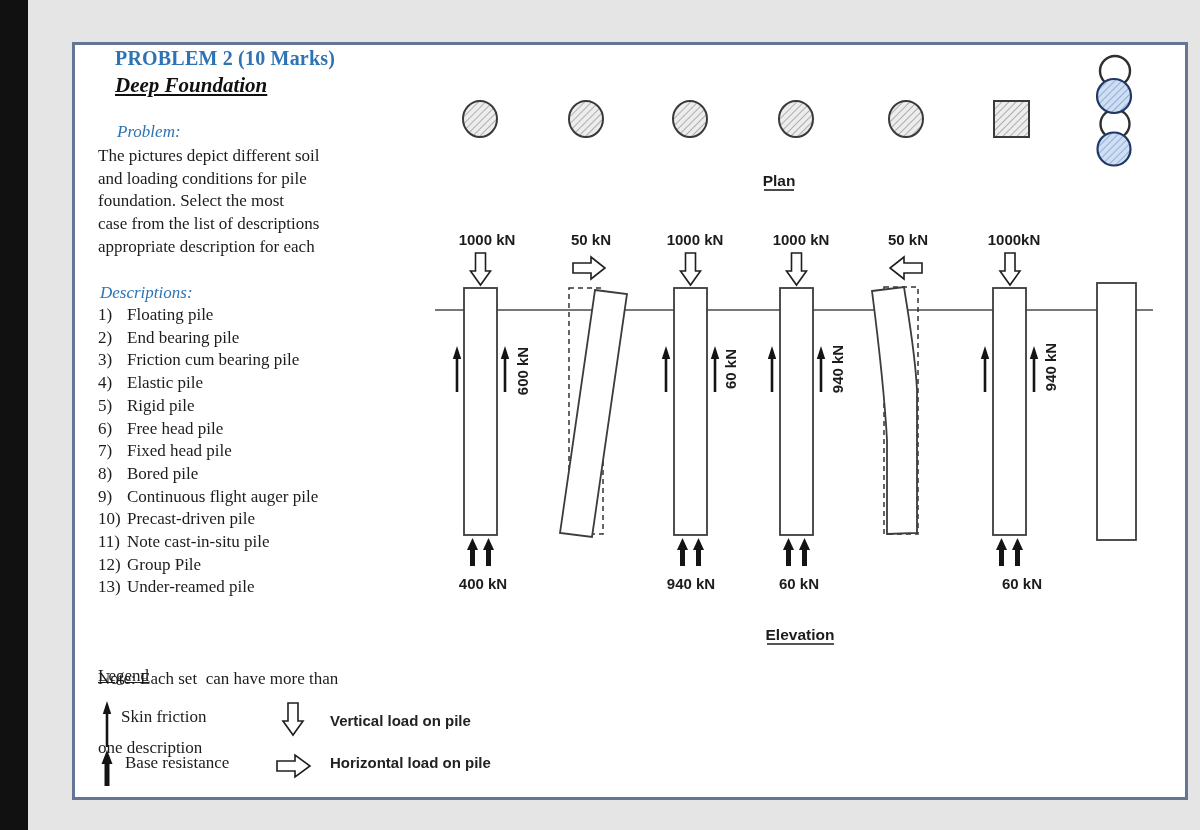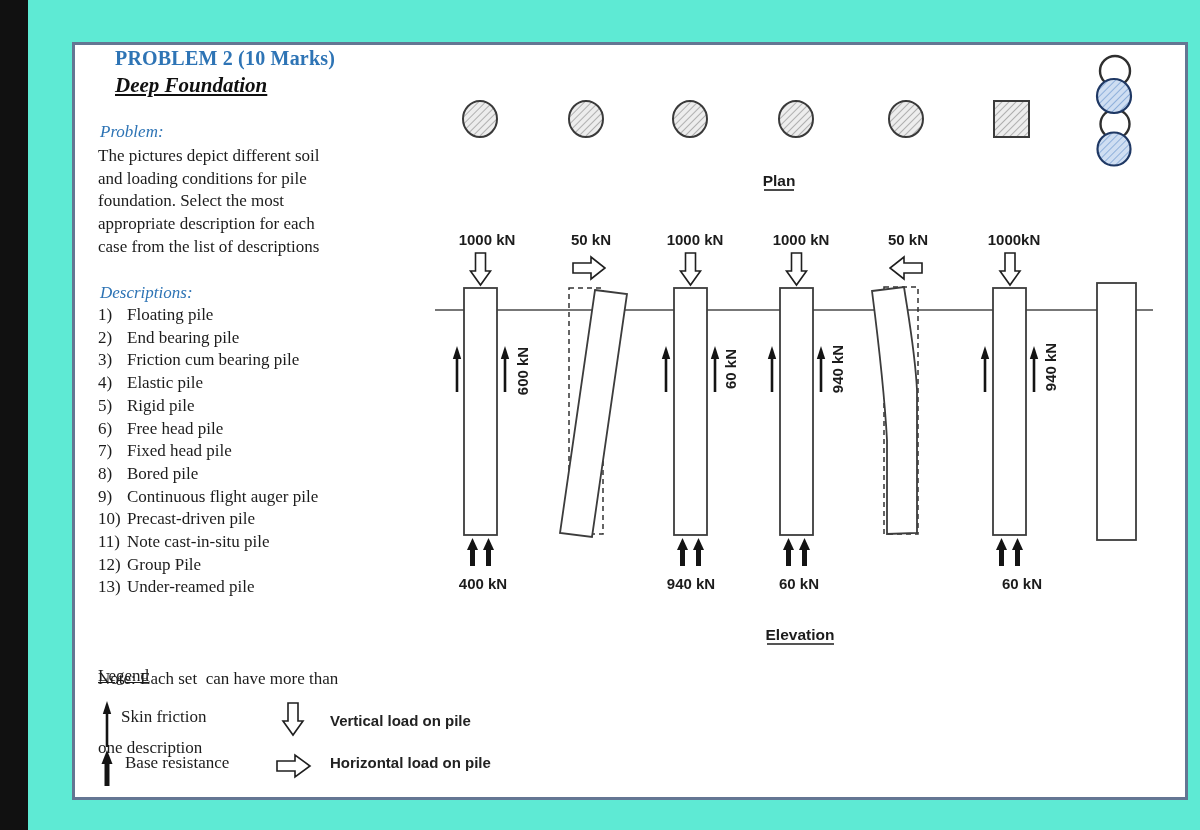--- a/index.html
+++ b/index.html
@@ -3,7 +3,7 @@
 <meta charset="utf-8">
 <style>
   html,body{margin:0;padding:0;background:#ffffff;}
-  #root{position:relative;width:1200px;height:830px;background:#5eead4;overflow:hidden;
+  #root{position:relative;width:1200px;height:830px;background:#e5e5e5;overflow:hidden;
         font-family:"Liberation Serif", serif;}
   .black-bar{position:absolute;left:0;top:0;width:28px;height:830px;background:#111111;}
   .page{position:absolute;left:72px;top:42px;width:1116px;height:758px;background:#ffffff;

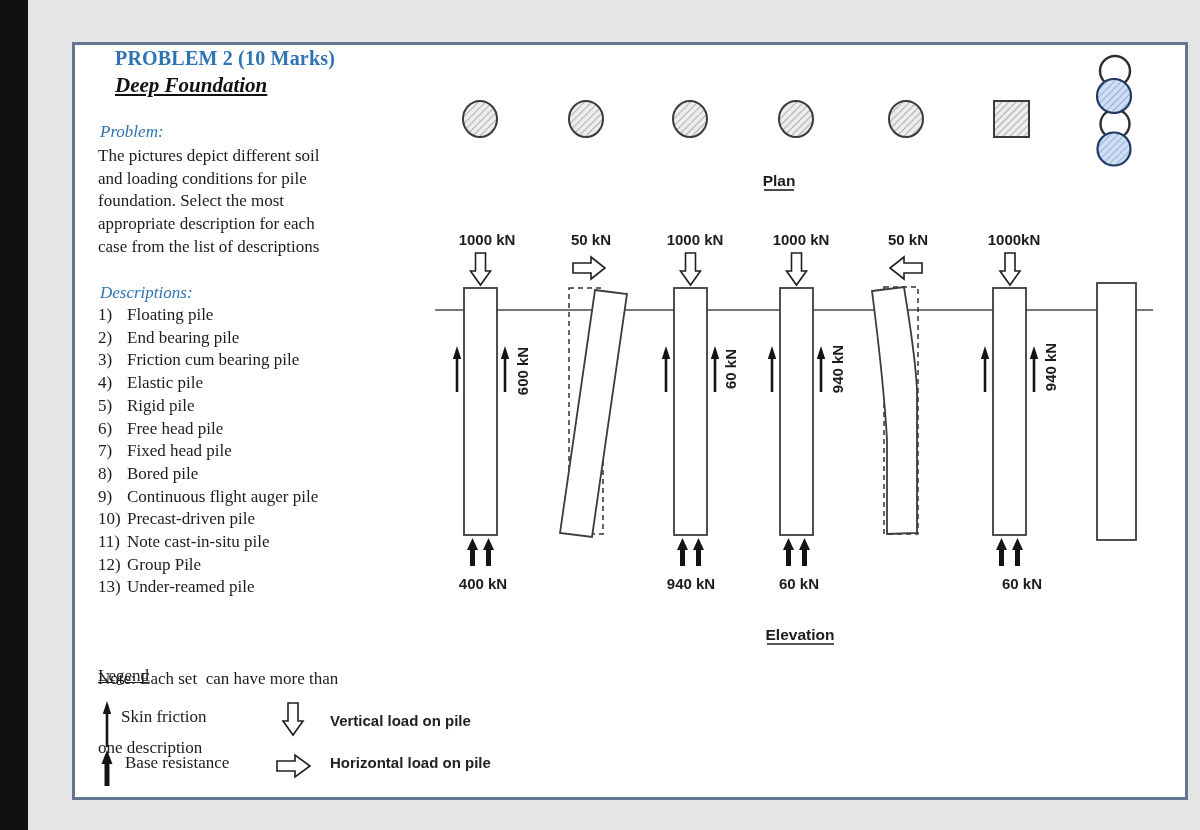--- a/index.html
+++ b/index.html
@@ -13,7 +13,7 @@
   .page-subtitle{left:115px;top:73px;font-size:21px;font-weight:700;font-style:italic;
         color:#101010;text-decoration:underline;}
   .blue-head{font-size:17px;font-style:italic;color:#2e74b5;}
-  .problem-head{left:100px;top:122px;}
+  .problem-head{left:117px;top:122px;}
   .desc-head{left:100px;top:283px;}
   .body-text{font-size:17px;color:#1c1c1c;line-height:22.7px;}
   .problem-text{left:98px;top:145px;width:300px;}

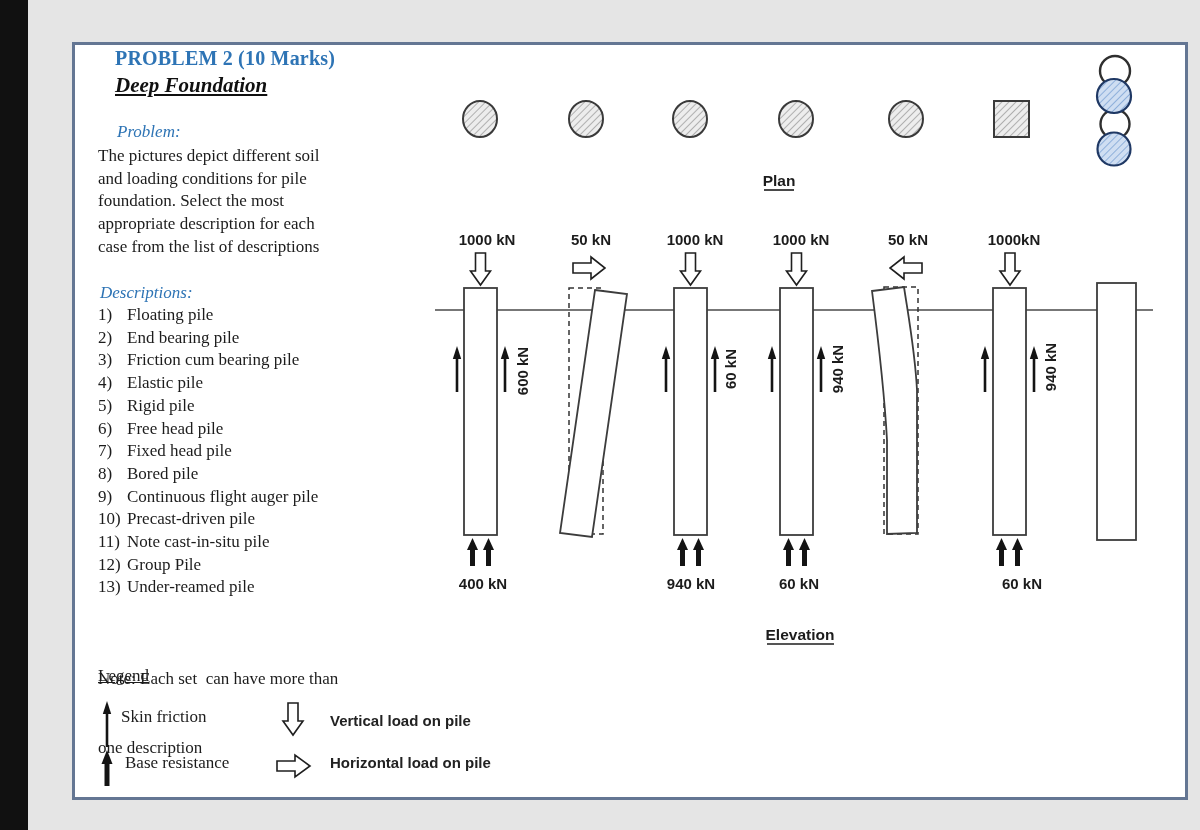--- a/index.html
+++ b/index.html
@@ -47,8 +47,8 @@
     <div>The pictures depict different soil</div>
     <div>and loading conditions for pile</div>
     <div>foundation. Select the most</div>
+    <div>case from the list of descriptions</div>
     <div>appropriate description for each</div>
-    <div>case from the list of descriptions</div>
   </div>
 
   <div class="abs blue-head desc-head">Descriptions:</div>

